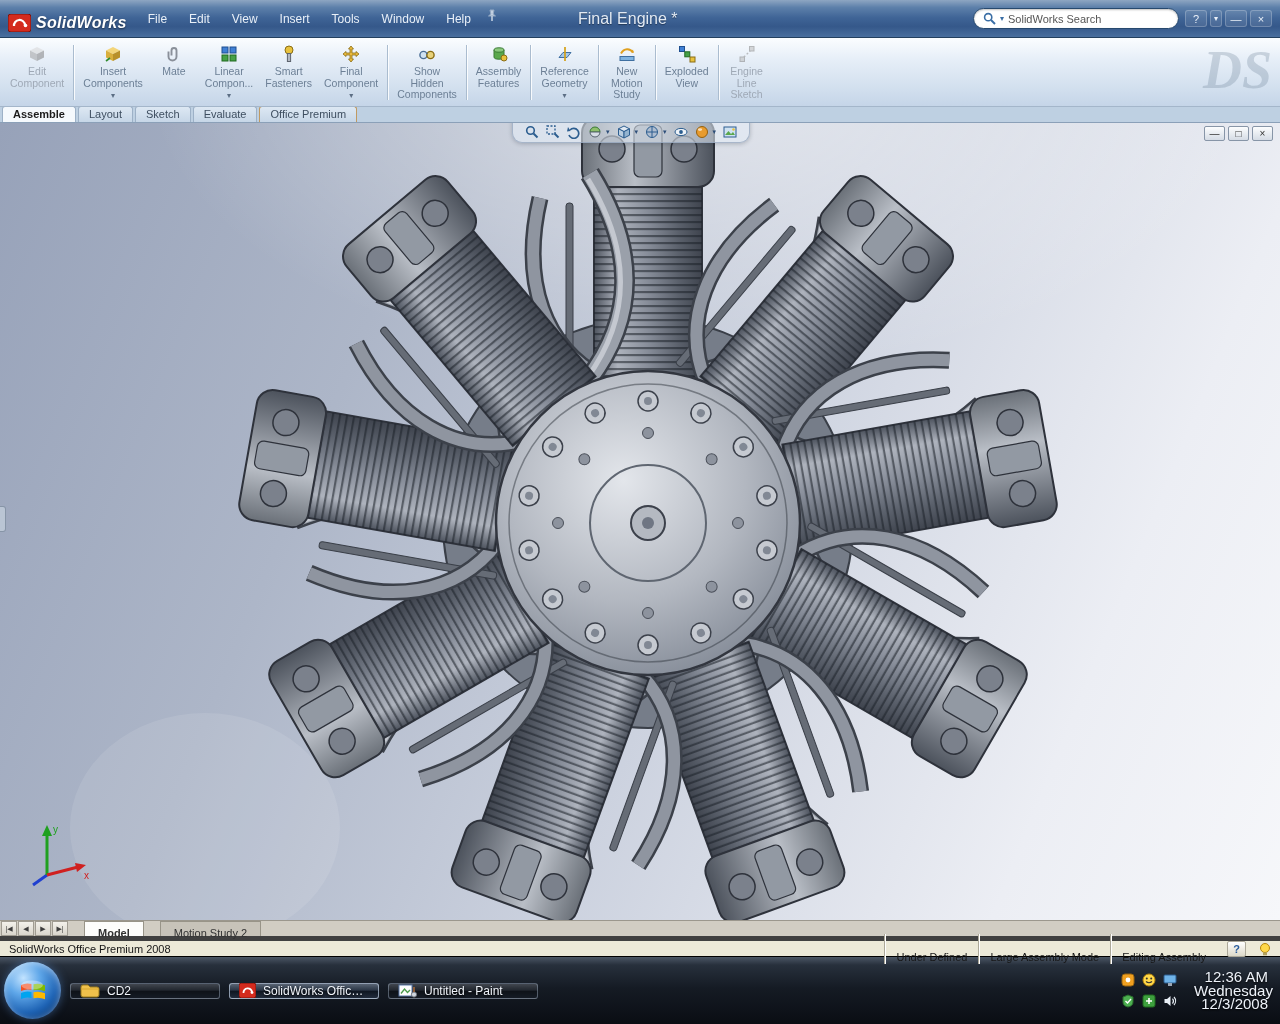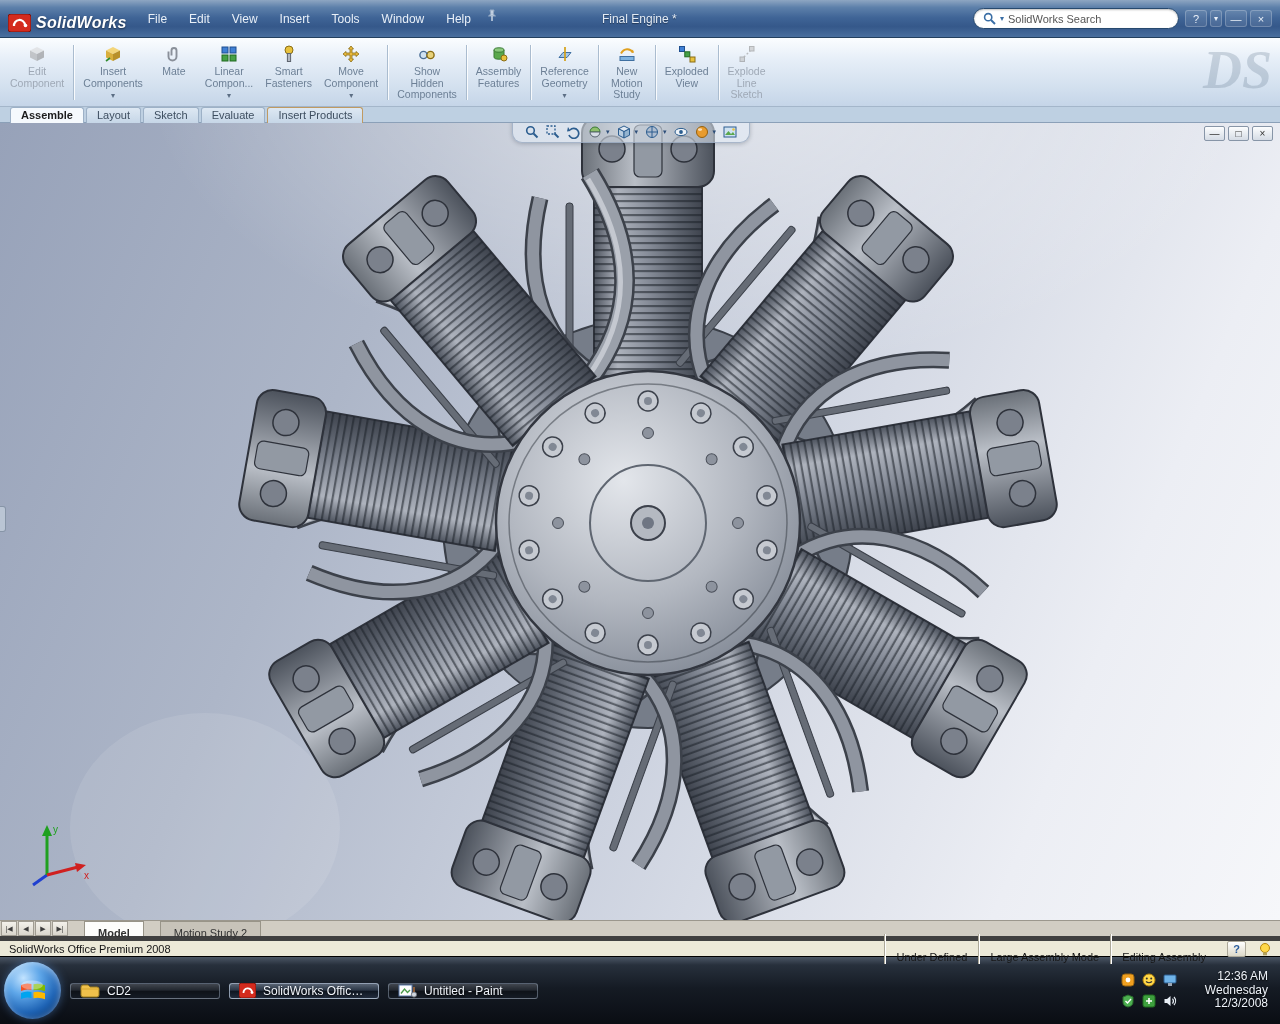--- a/index.html
+++ b/index.html
@@ -16,8 +16,8 @@
   .menubar { display:flex; align-items:flex-start; }
   .menu-item { color:#e9f0f8; font-size:12px; padding:4px 11px; border-radius:3px; cursor:default; }
   .pin { margin-left:4px; opacity:.85; }
-  .doc-title { color:#e2eaf4; font-size:12px; text-shadow:0 1px 1px rgba(0,0,0,.4);
-    margin-left:104px; white-space:nowrap; }
+  .doc-title { color:#e2eaf4; font-size:16px; text-shadow:0 1px 1px rgba(0,0,0,.4);
+    margin-left:80px; white-space:nowrap; }
   .tb-right { margin-left:auto; display:flex; align-items:center; gap:6px; }
   .search-box { width:206px; height:21px; background:#fff; border:1px solid #27496e;
     border-radius:11px; display:flex; align-items:center; padding:0 9px; gap:4px;

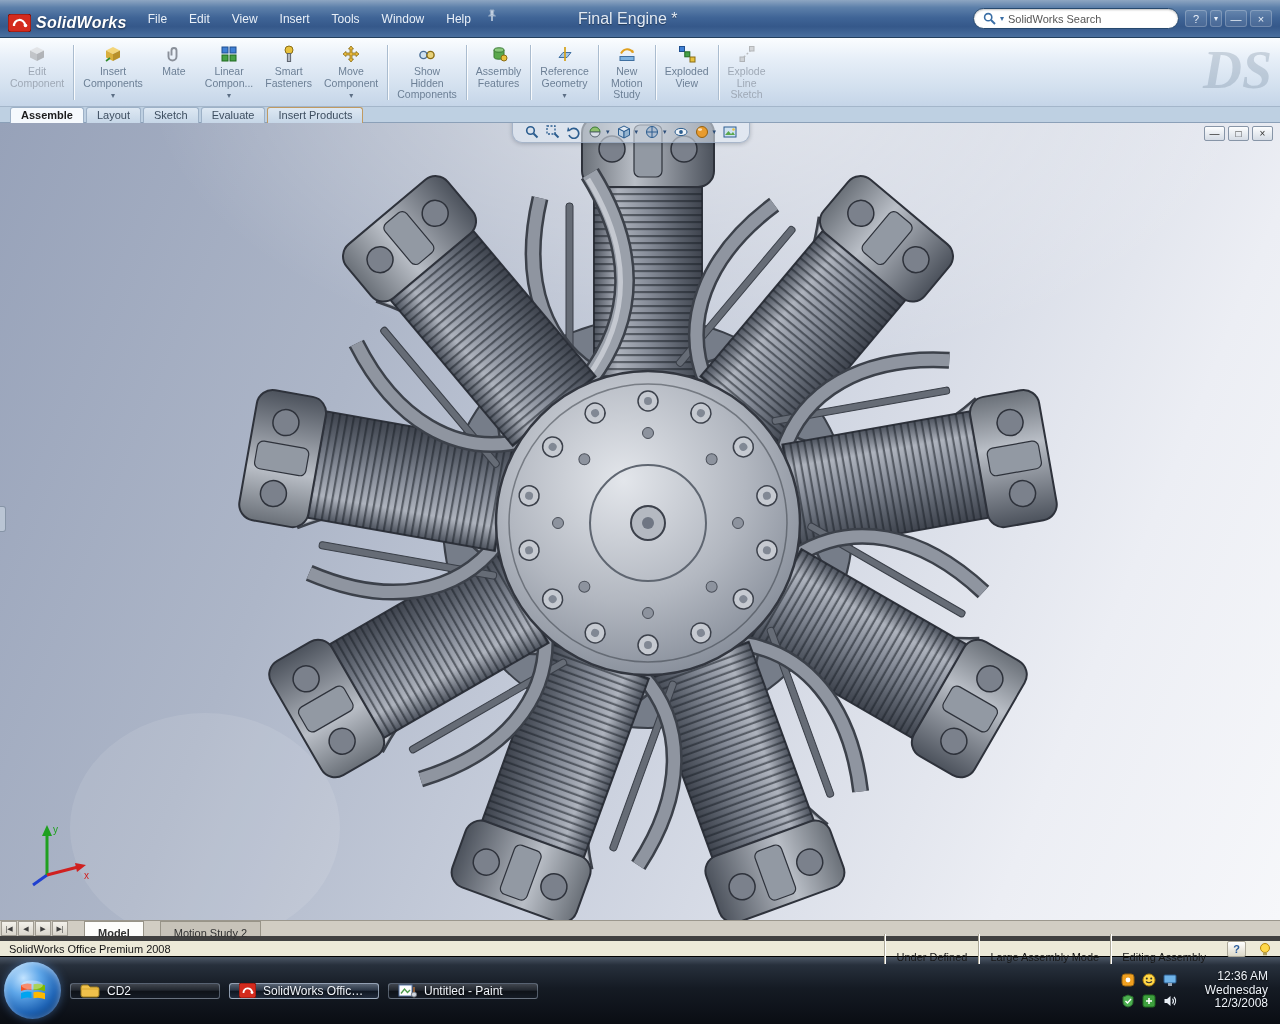--- a/index.html
+++ b/index.html
@@ -243,7 +243,7 @@
           <path d="M9 1 11.5 4 10 4 10 8 14 8 14 6.5 17 9 14 11.5 14 10 10 10 10 14 11.5 14 9 17 6.5 14 8 14 8 10 4 10 4 11.5 1 9 4 6.5 4 8 8 8 8 4 6.5 4Z" fill="#e8b93c" stroke="#8a6d14" stroke-width=".8"></path>
         </svg>
     </span>
-    <span class="tb-label">Move
+    <span class="tb-label">Final
 Component</span>
     <span class="tb-dd">▾</span>
   </div>

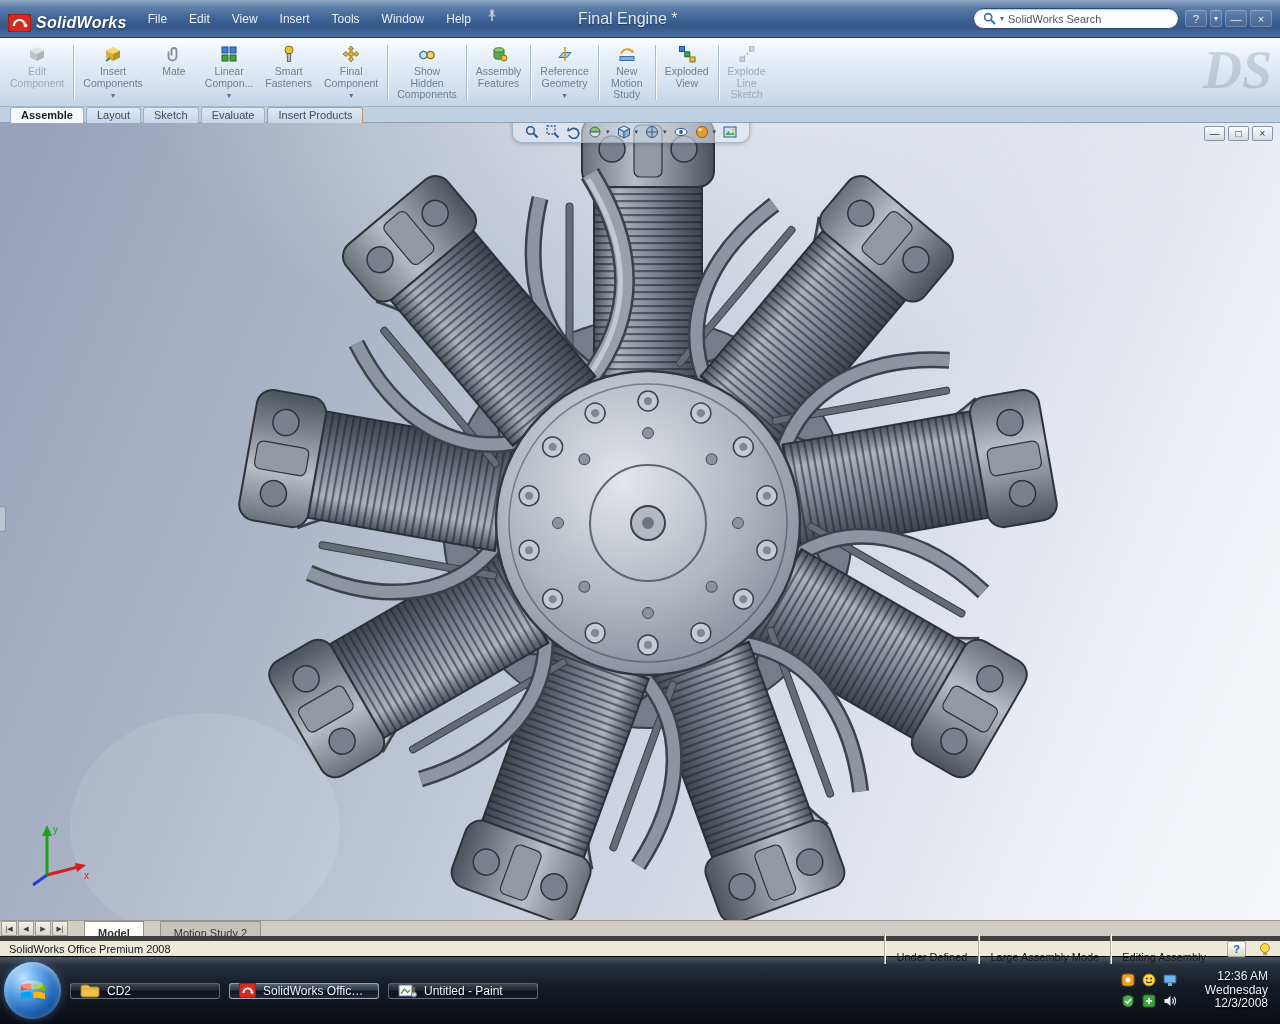--- a/index.html
+++ b/index.html
@@ -330,7 +330,7 @@
           <rect x="11.5" y="1.5" width="4.5" height="4.5" fill="#b8bdc4" stroke="#7d838e"></rect>
         </svg>
     </span>
-    <span class="tb-label">Explode
+    <span class="tb-label">Engine
 Line
 Sketch</span>
   </div>

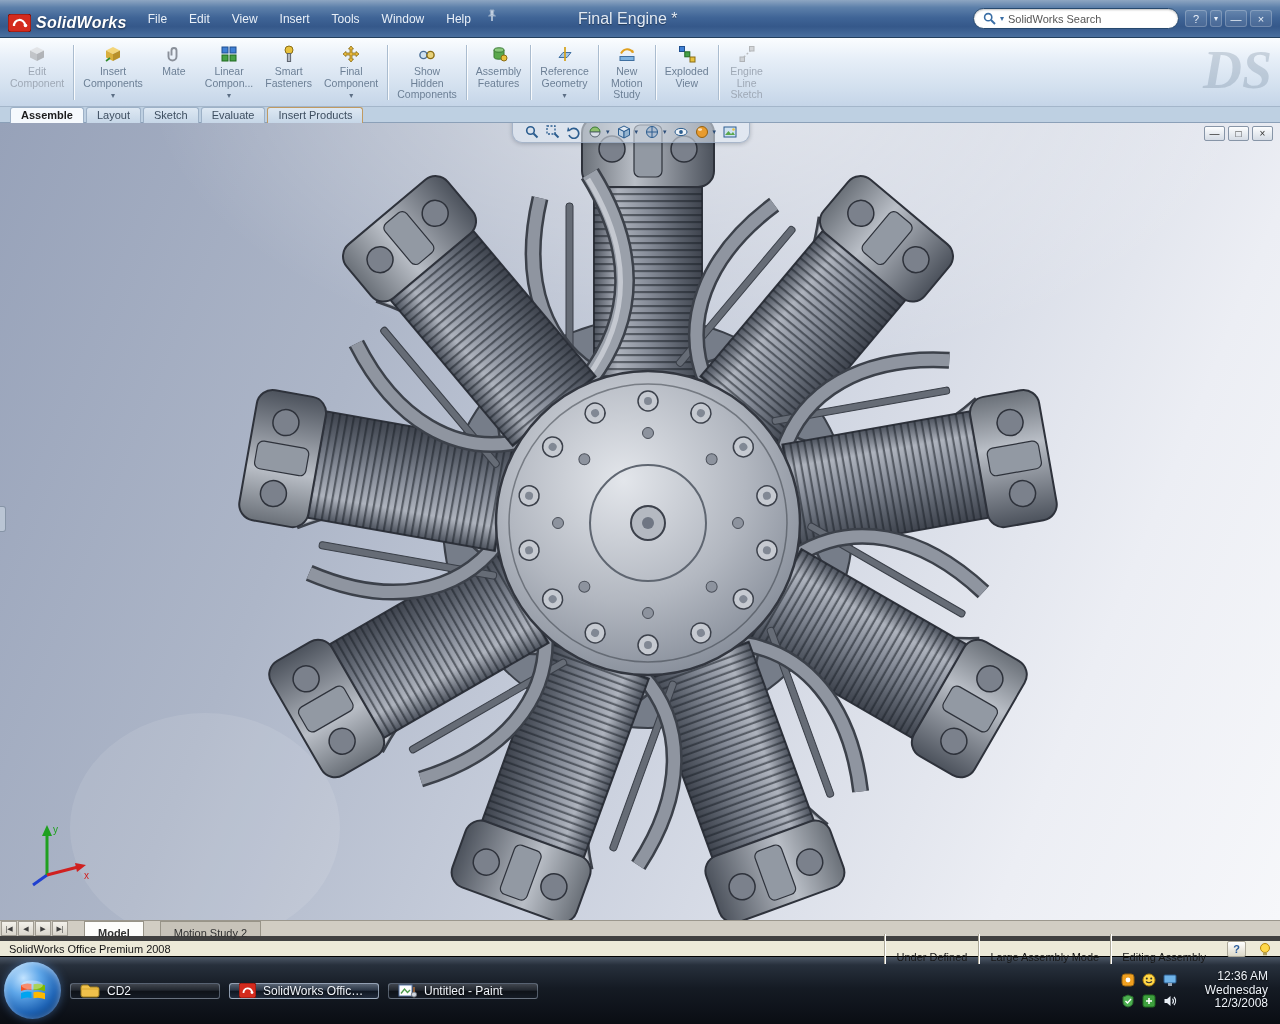--- a/index.html
+++ b/index.html
@@ -51,7 +51,7 @@
 
   
   .cmd-tabs { height:16px; background:#bed0e2; border-bottom:1px solid #8ba0b8;
-    display:flex; align-items:center; padding-left:10px; }
+    display:flex; align-items:flex-end; padding-left:2px; }
   .ctab { font-size:11px; line-height:14px; color:#3e4e60; padding:0 10px 1px;
     background:linear-gradient(#dde8f3,#c6d6e7); border:1px solid #9db1c7; border-bottom:none;
     border-radius:3px 3px 0 0; margin-right:2px; cursor:default; }

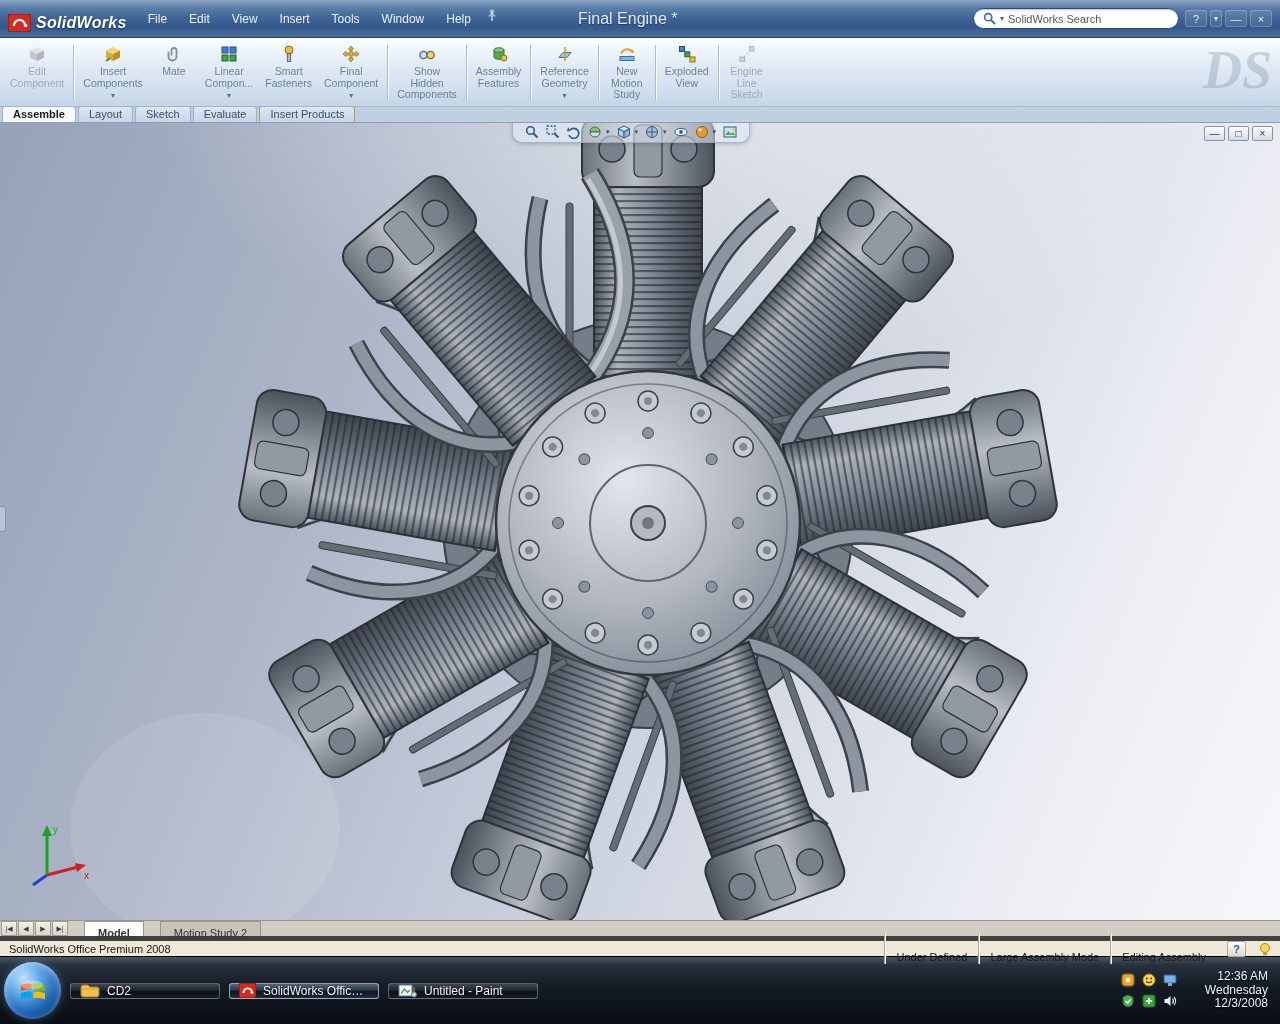--- a/index.html
+++ b/index.html
@@ -343,7 +343,7 @@
   <span class="ctab">Layout</span>
   <span class="ctab">Sketch</span>
   <span class="ctab">Evaluate</span>
-  <span class="ctab office">Insert Products</span>
+  <span class="ctab office">Office Premium</span>
 </div>
 
 <div class="viewport">

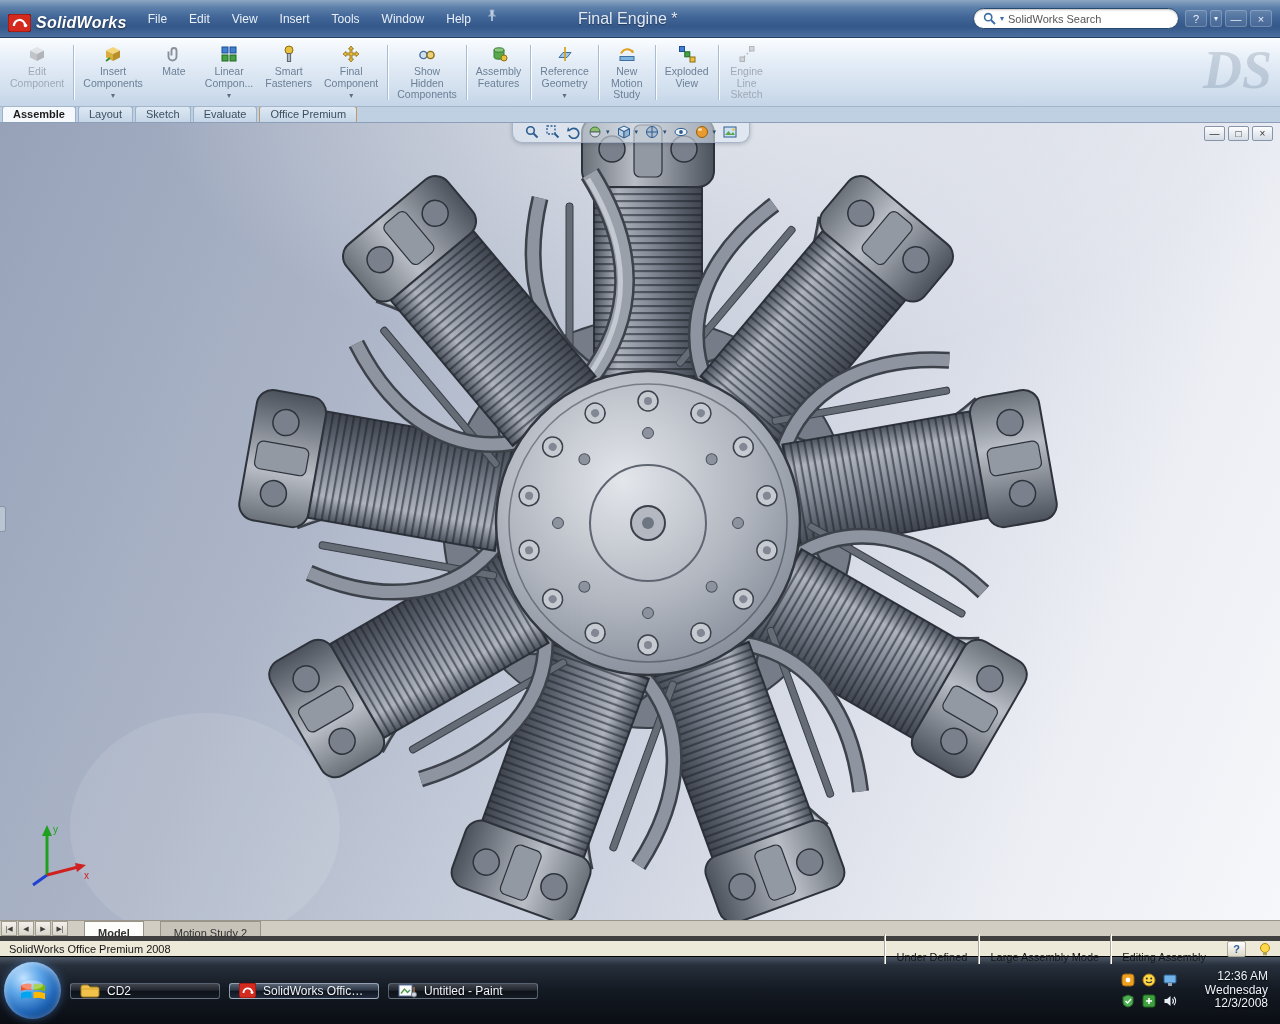--- a/index.html
+++ b/index.html
@@ -121,7 +121,7 @@
     grid-auto-rows:19px; gap:2px; align-items:center; justify-items:center; }
   .tray-ic { display:flex; cursor:default; }
   .clock { width:74px; margin:0 4px 0 6px; text-align:right; color:#edf2f9;
-    font-size:12px; line-height:13.5px; text-shadow:0 1px 2px #000; cursor:default; }
+    font-size:15px; line-height:13.5px; text-shadow:0 1px 2px #000; cursor:default; }
 </style>
 </head>
 <body>

